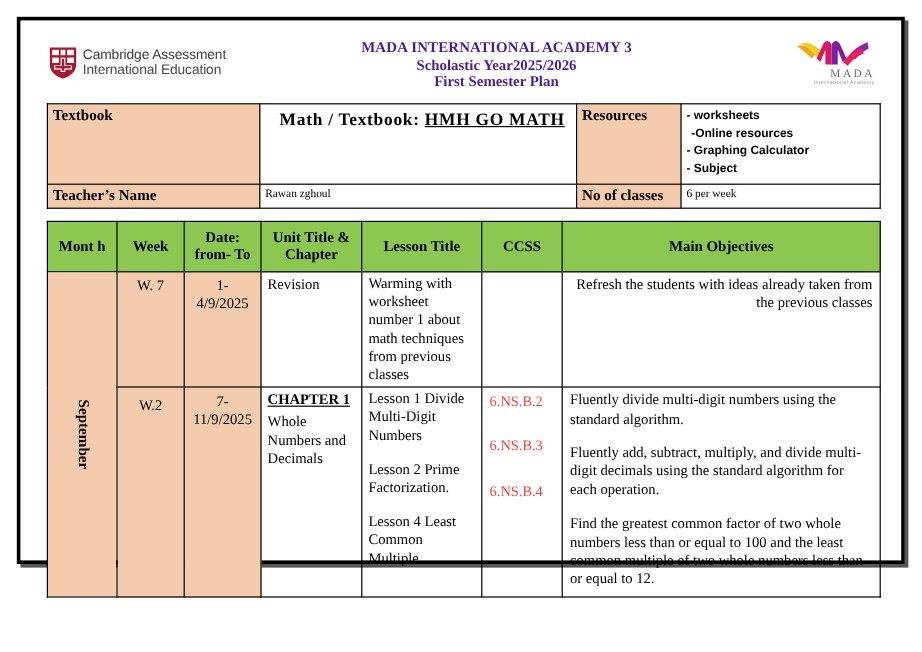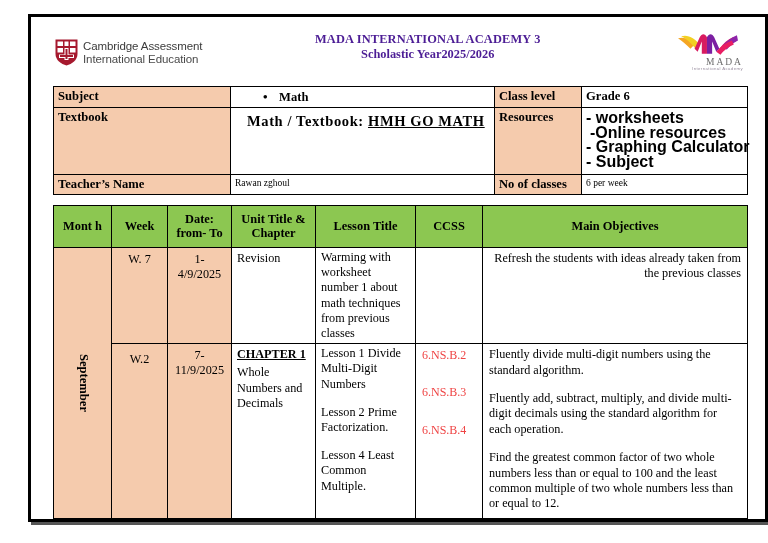--- a/index.html
+++ b/index.html
@@ -18,8 +18,8 @@
   
   #page-frame {
     position: absolute;
-    left: 28px; top: 14px;
-    width: 740px; height: 508px;
+    left: 14px; top: 14px;
+    width: 740px; height: 456px;
     border: 3px solid #000000;
     background: #ffffff;
     box-shadow: 3px 3px 0 #555;

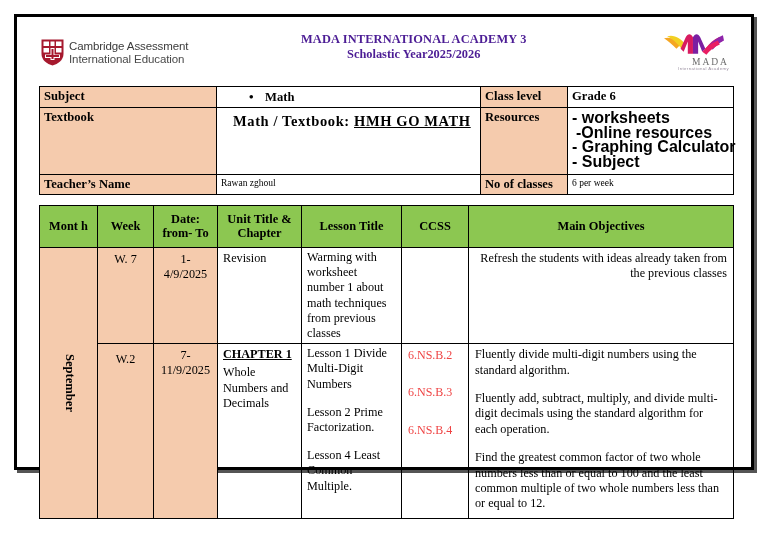--- a/index.html
+++ b/index.html
@@ -289,6 +289,7 @@
         <div class="title-block">
           <div class="t t1">MADA INTERNATIONAL ACADEMY 3</div>
           <div class="t">Scholastic Year2025/2026</div>
+          <div class="t">First Semester Plan</div>
         </div>
 
         <div class="mada-logo">

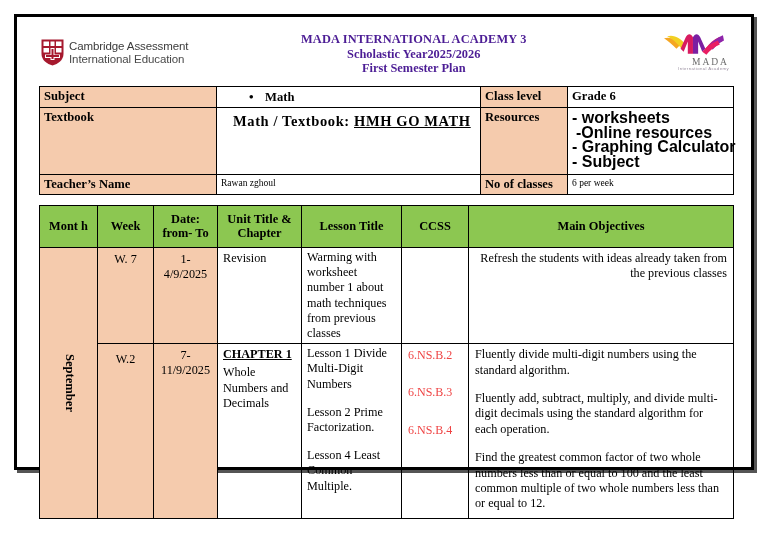--- a/index.html
+++ b/index.html
@@ -315,14 +315,6 @@
           <col style="width:166px">
         </colgroup>
         <tbody>
-          <tr>
-            <td class="peach lbl">Subject</td>
-            <td>
-              <div class="bullet-line">Math</div>
-            </td>
-            <td class="peach lbl">Class level</td>
-            <td class="lbl" style="font-weight:bold">Grade 6</td>
-          </tr>
           <tr style="height:67px">
             <td class="peach lbl">Textbook</td>
             <td>

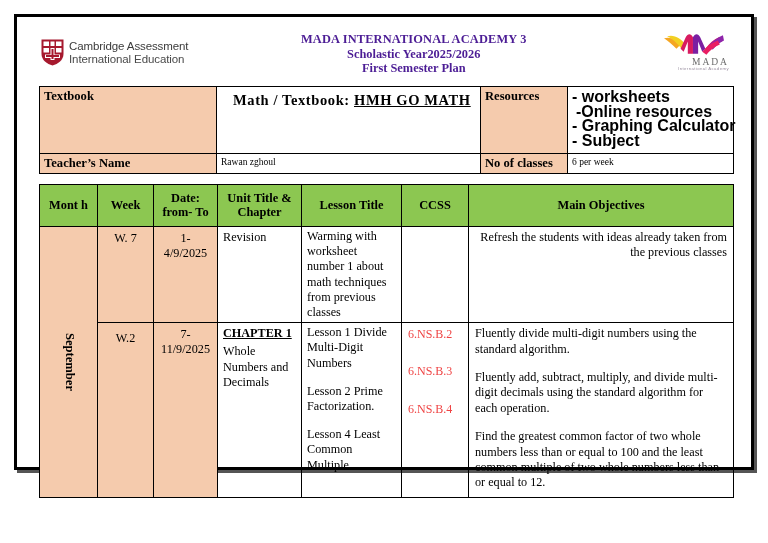--- a/index.html
+++ b/index.html
@@ -148,7 +148,7 @@
   .res-list {
     font-family: "Liberation Sans", sans-serif;
     font-weight: bold;
-    font-size: 16px;
+    font-size: 10px;
     line-height: 14.6px;
     color: #000;
     padding-top: 1px;

